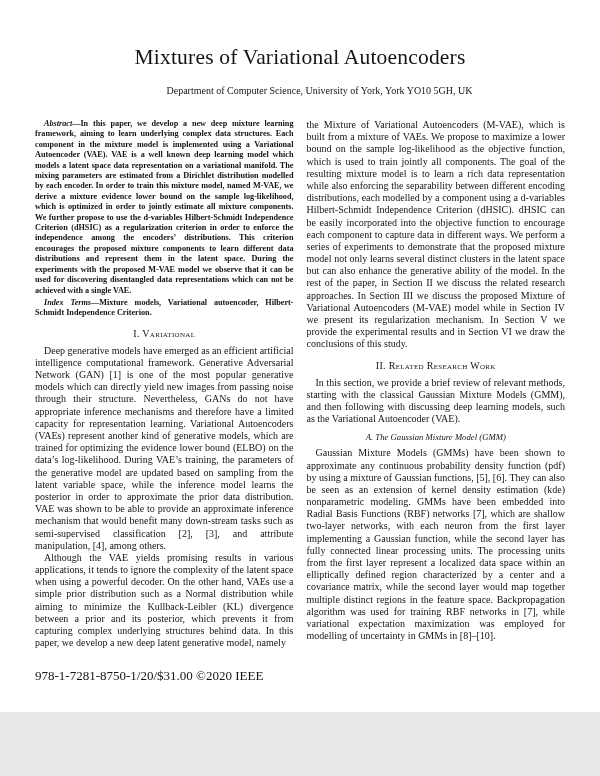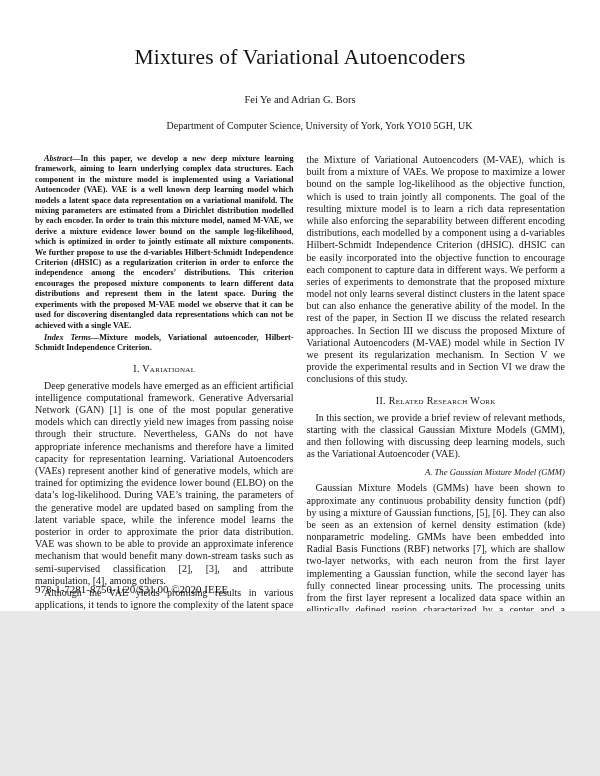--- a/index.html
+++ b/index.html
@@ -5,7 +5,7 @@
   html, body { margin: 0; padding: 0; background: #e8e8e8; }
   .page {
     width: 600px;
-    height: 611px;
+    height: 712px;
     margin: 0 auto;
     background: #ffffff;
     position: relative;

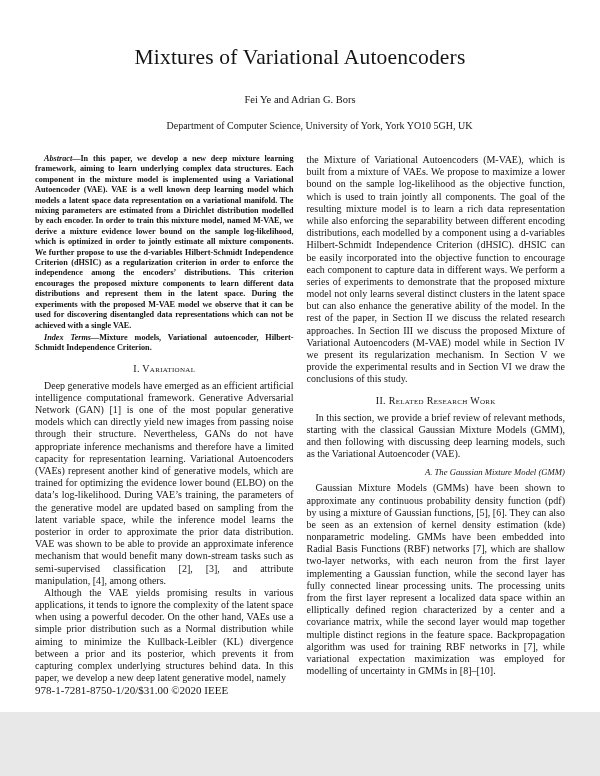--- a/index.html
+++ b/index.html
@@ -71,7 +71,6 @@
 
   <header class="paper-header">
     <h1 class="paper-title">Mixtures of Variational Autoencoders</h1>
-    <div class="authors">Fei Ye and Adrian G. Bors</div>
     <div class="affiliation">Department of Computer Science, University of York, York YO10 5GH, UK</div>
   </header>
 

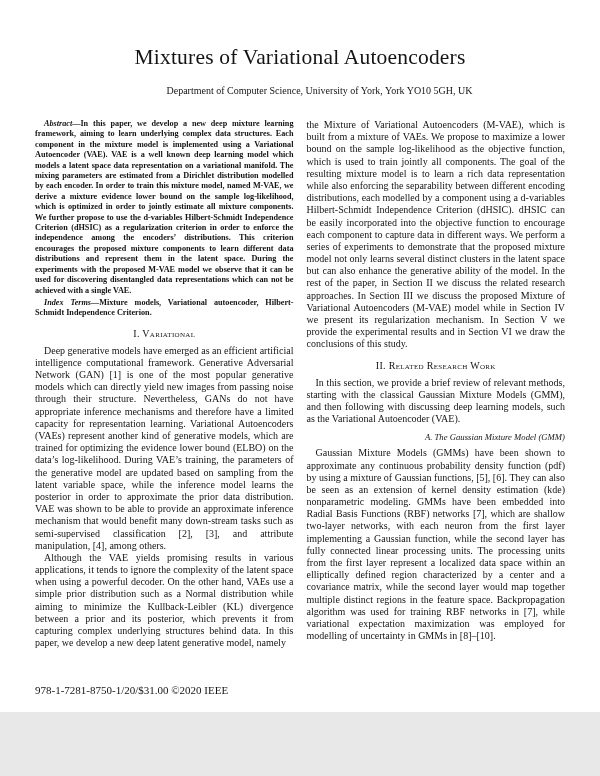--- a/index.html
+++ b/index.html
@@ -45,7 +45,7 @@
     letter-spacing: 0.3px;
   }
   .subsection-heading {
-    text-align: right;
+    text-align: center;
     font-style: italic;
     font-weight: 400;
     font-size: 8.7px;

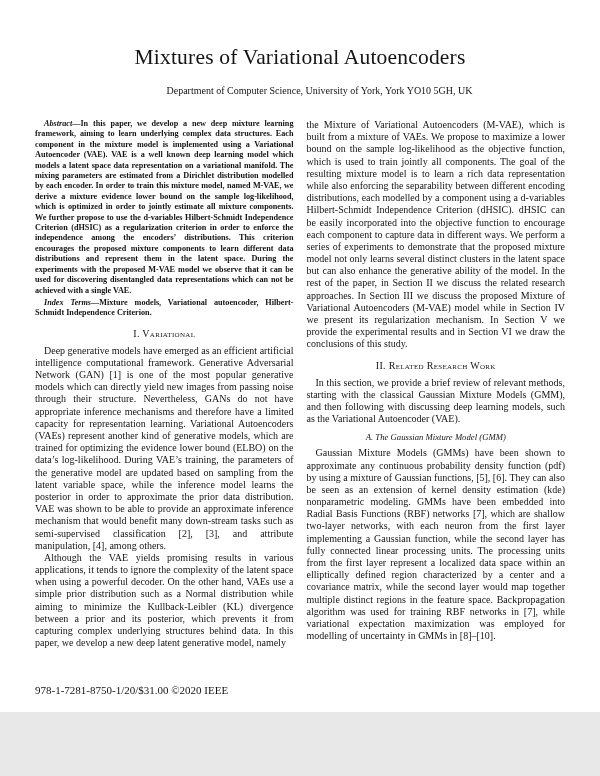--- a/index.html
+++ b/index.html
@@ -60,8 +60,8 @@
   .copyright {
     position: absolute;
     left: 35px;
-    bottom: 16px;
-    font-size: 11px;
+    bottom: 28px;
+    font-size: 13px;
   }
 </style>
 </head>

